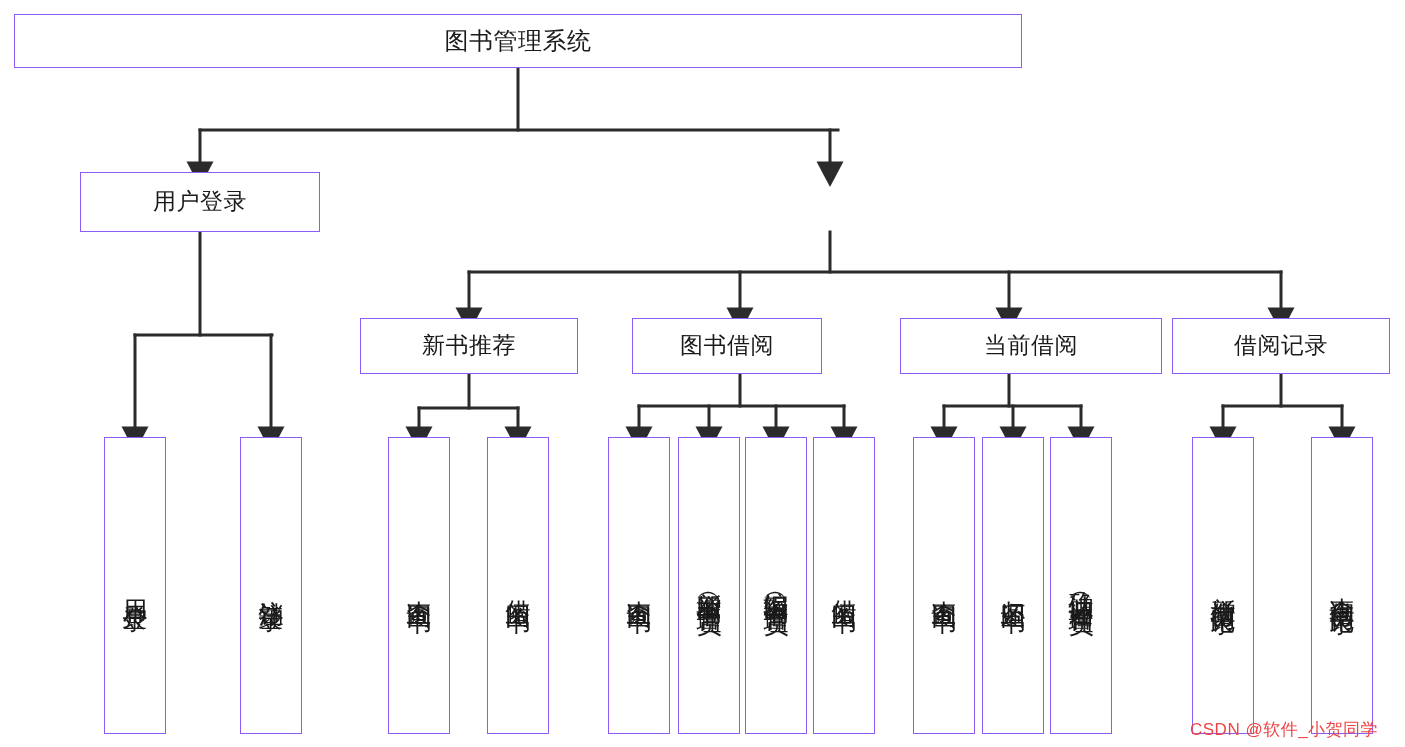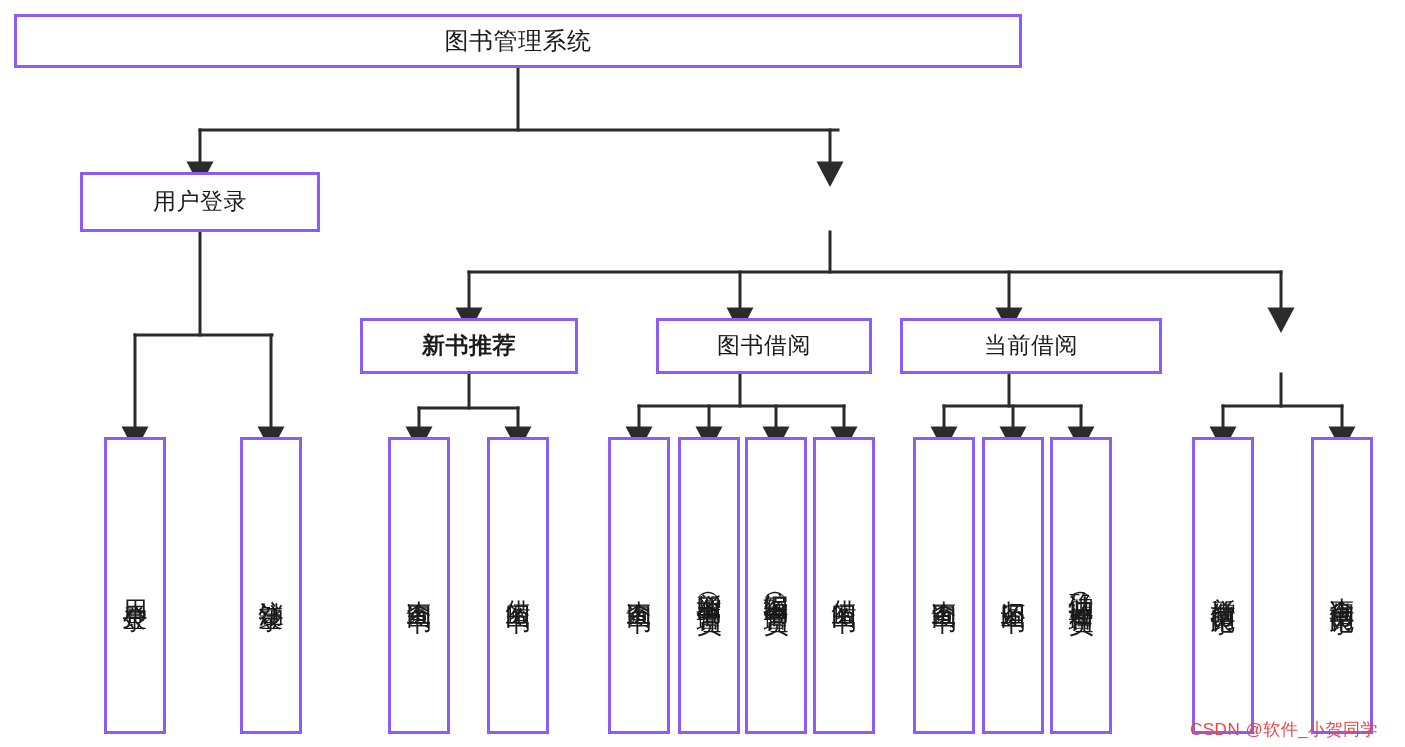--- a/index.html
+++ b/index.html
@@ -29,7 +29,7 @@
     position: absolute;
     box-sizing: border-box;
     background: #ffffff;
-    border: 3px solid #8b5cf6;
+    border: 1px solid #8b5cf6;
     display: flex;
     align-items: center;
     justify-content: center;

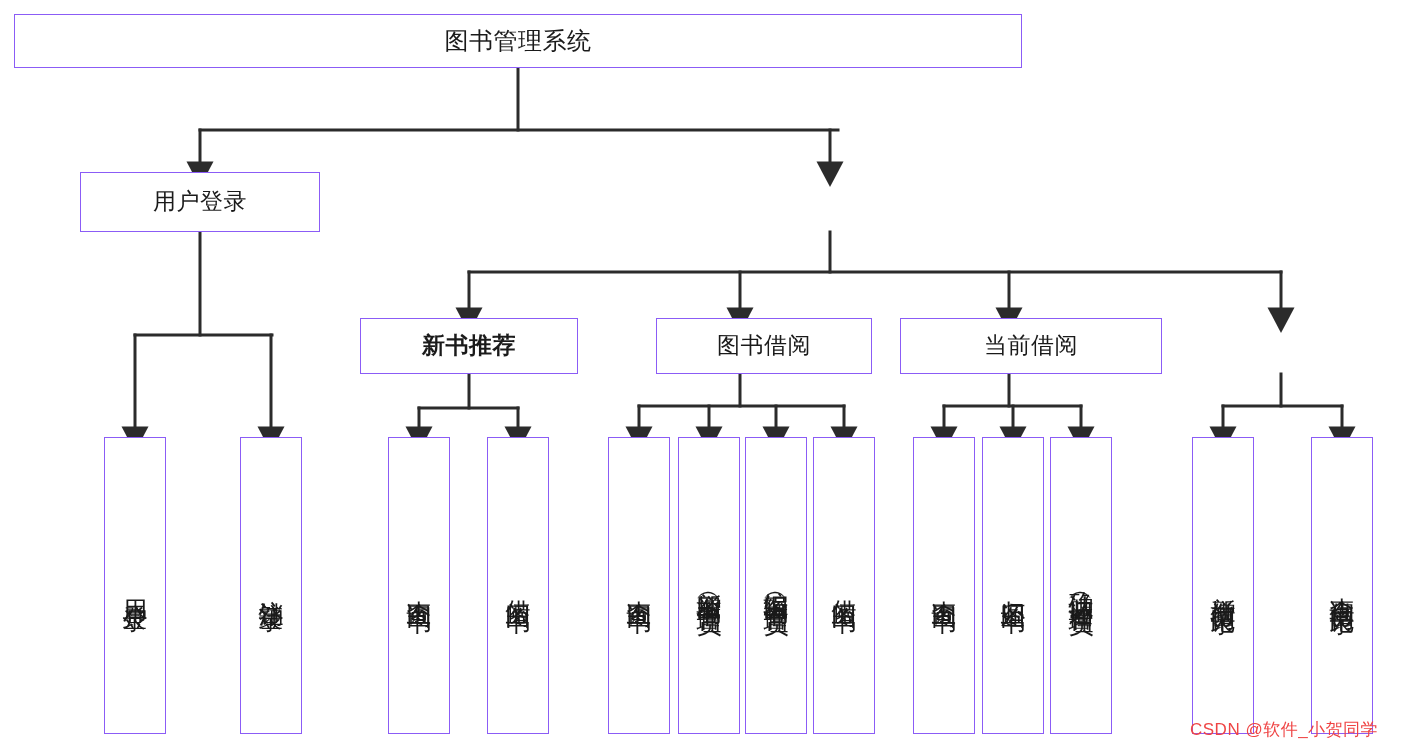--- a/index.html
+++ b/index.html
@@ -131,7 +131,7 @@
     <span class="node-label">用户登录</span>
   </div>
 
-  <div class="node horizontal" style="left:360px; top:318px; width:218px; height:56px;font-weight:bold;">
+  <div class="node horizontal" style="left:360px; top:318px; width:218px; height:56px;">
     <span class="node-label">新书推荐</span>
   </div>
   <div class="node horizontal" style="left:632px; top:318px; width:216px; height:56px;margin-left:24px;">

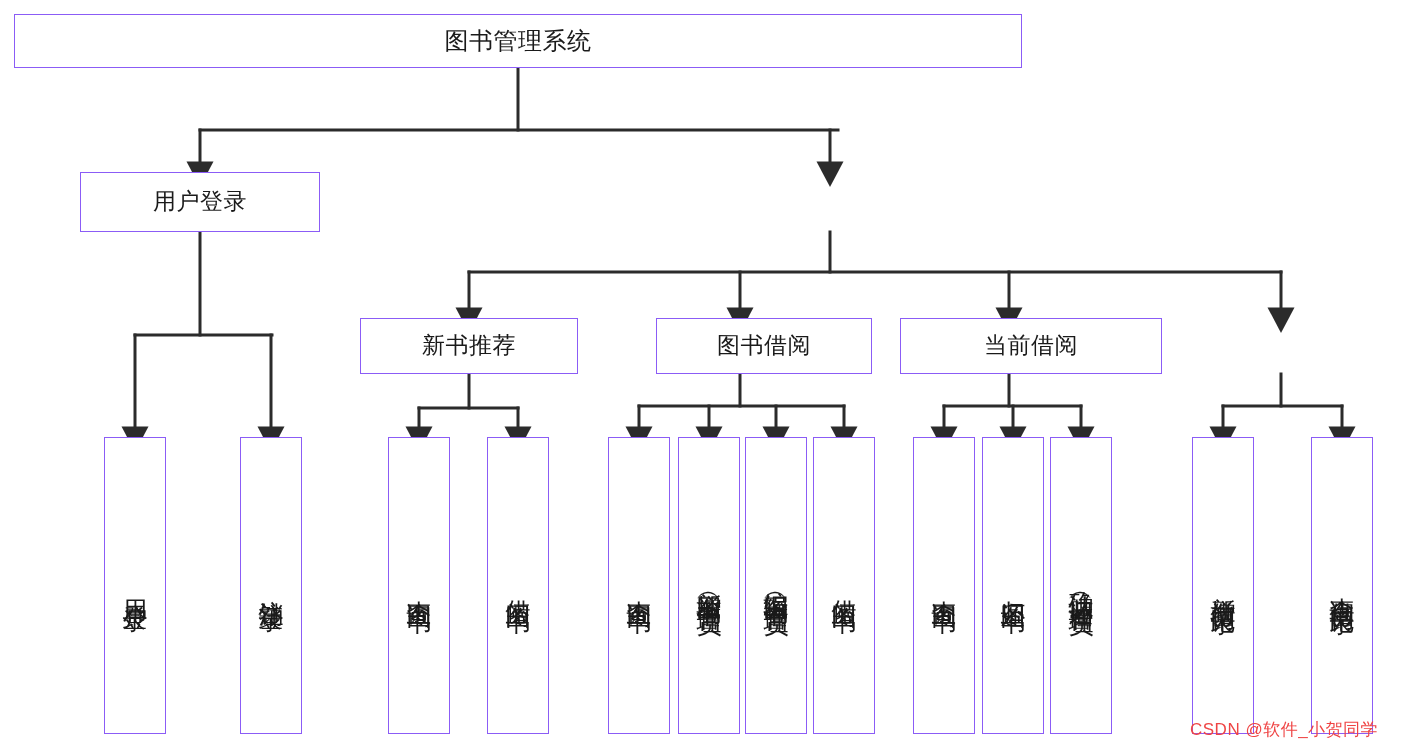--- a/index.html
+++ b/index.html
@@ -134,7 +134,7 @@
   <div class="node horizontal" style="left:360px; top:318px; width:218px; height:56px;">
     <span class="node-label">新书推荐</span>
   </div>
-  <div class="node horizontal" style="left:632px; top:318px; width:216px; height:56px;margin-left:24px;">
+  <div class="node horizontal" style="left:632px; top:318px; width:190px; height:56px;">
     <span class="node-label">图书借阅</span>
   </div>
   <div class="node horizontal" style="left:900px; top:318px; width:262px; height:56px;">

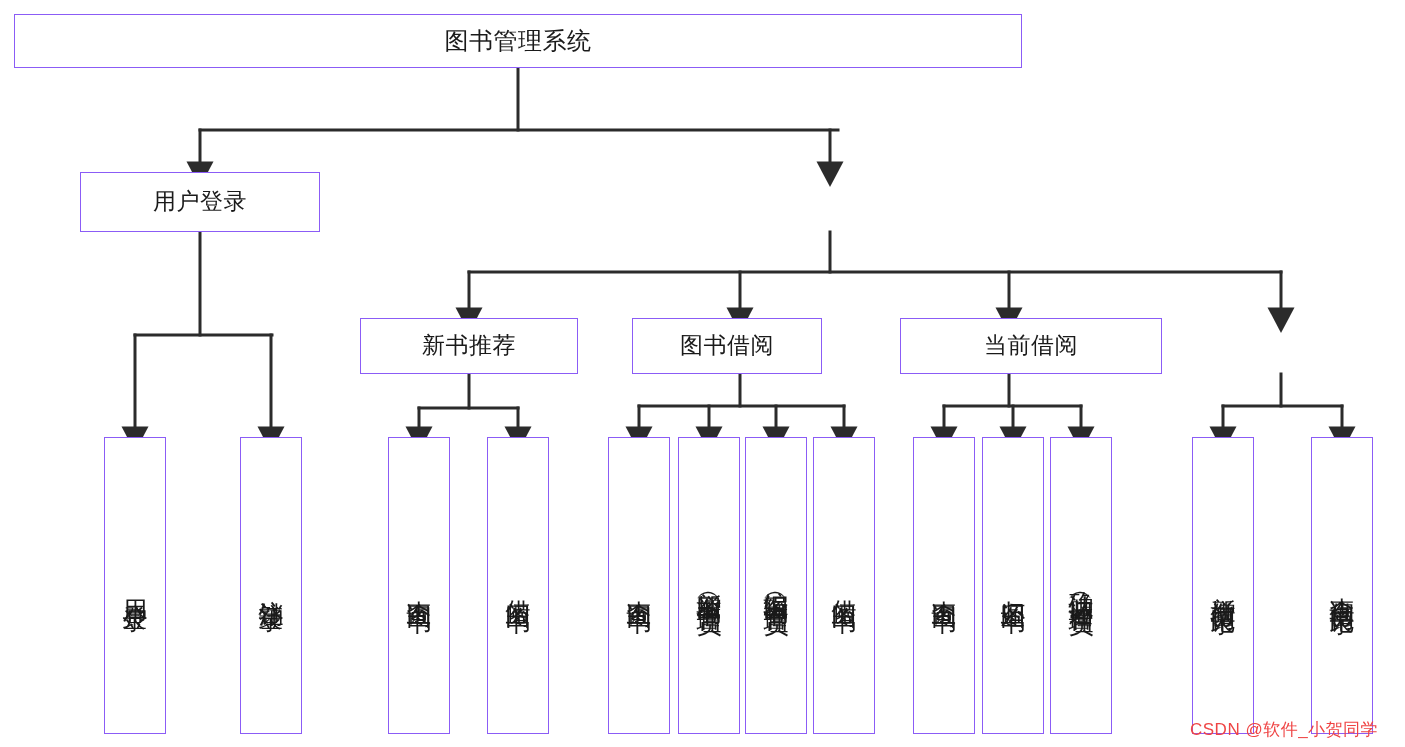--- a/index.html
+++ b/index.html
@@ -140,6 +140,9 @@
   <div class="node horizontal" style="left:900px; top:318px; width:262px; height:56px;">
     <span class="node-label">当前借阅</span>
   </div>
+  <div class="node horizontal" style="left:1172px; top:318px; width:218px; height:56px;">
+    <span class="node-label">借阅记录</span>
+  </div>
 
   <div class="node vertical" style="left:104px; top:437px; width:62px; height:297px;">
     <span class="node-label">用户登录</span>

